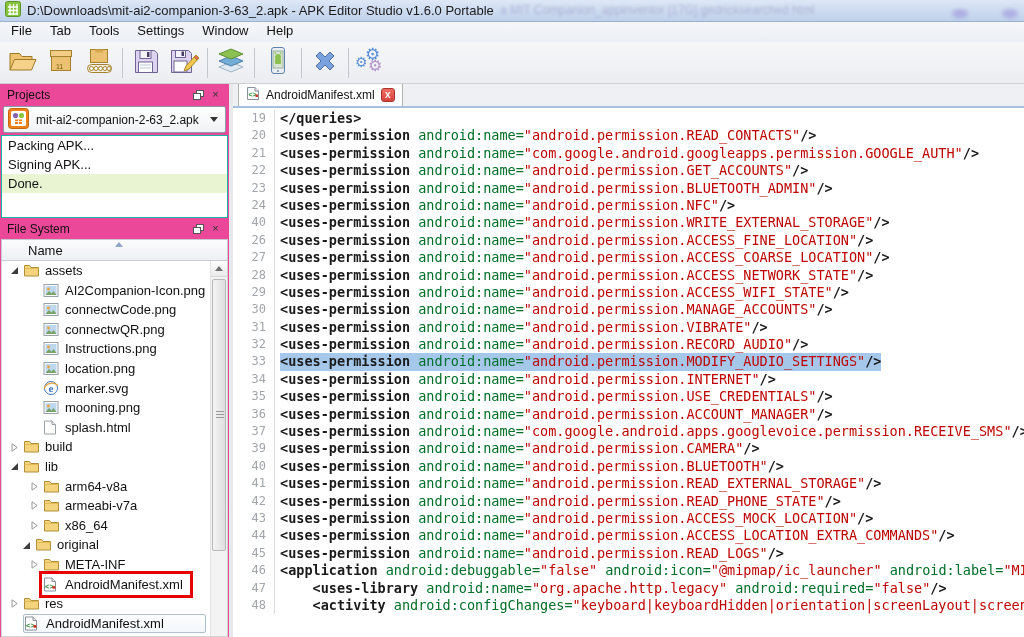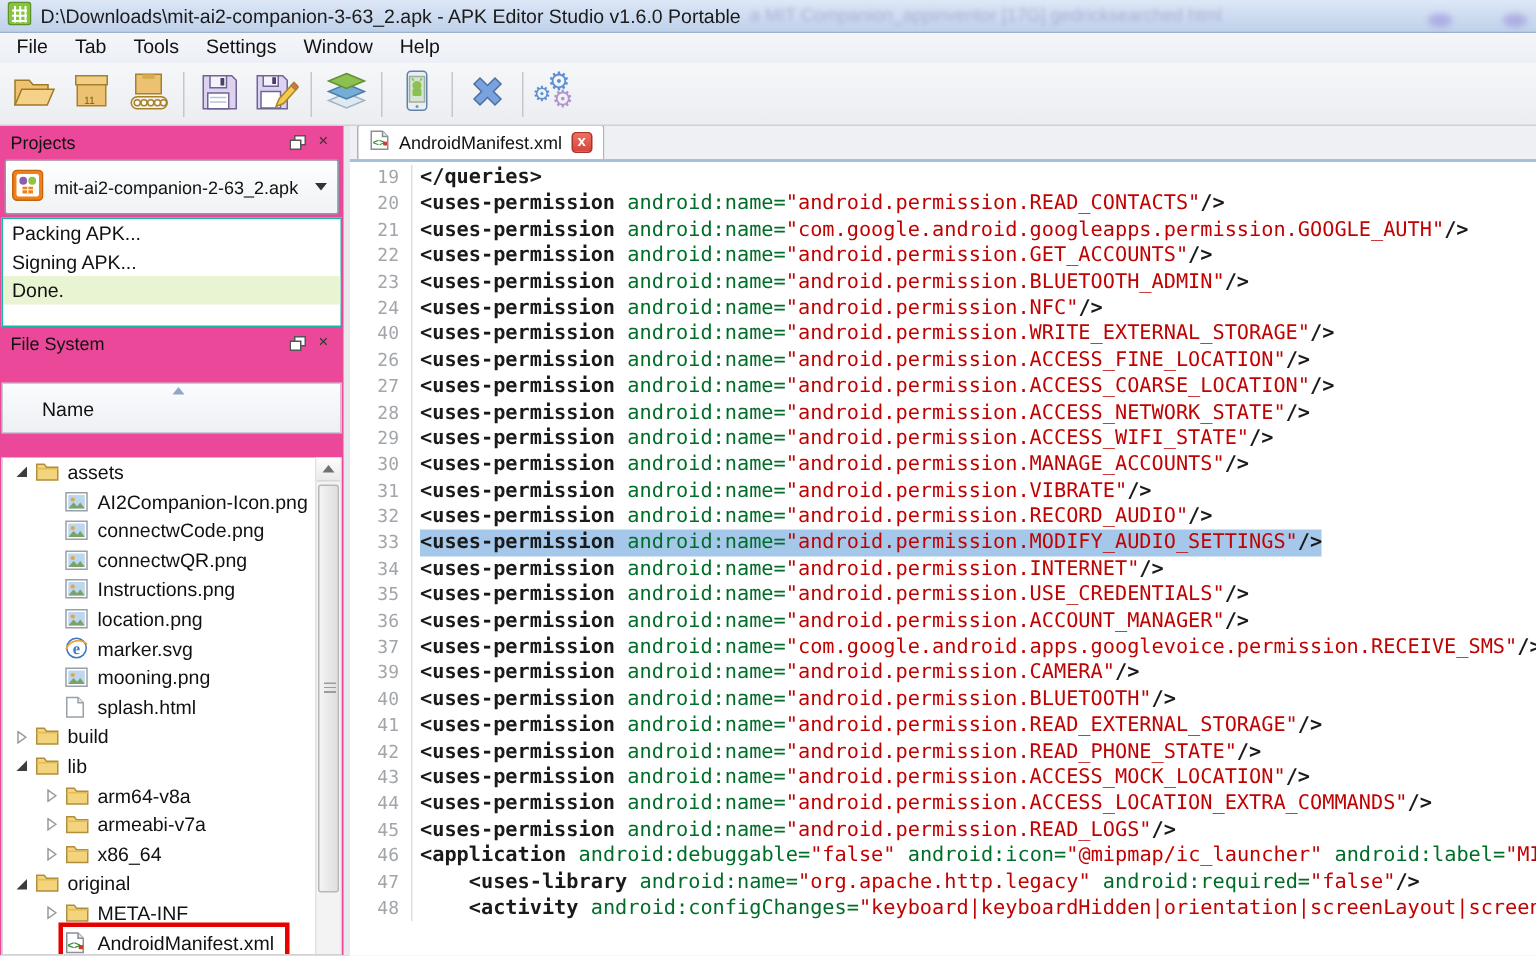--- a/index.html
+++ b/index.html
@@ -38,7 +38,7 @@
 
   
   .projects { height:134px; flex:none; display:flex; flex-direction:column; }
-  .combo { margin:1px 3px 2px 3px; height:37px; flex:none; border:1px solid #8d9aa9; border-radius:2px;
+  .combo { margin:1px 3px 2px 3px; height:27px; flex:none; border:1px solid #8d9aa9; border-radius:2px;
            background:linear-gradient(#ffffff,#f0f2f4); display:flex; align-items:center; gap:7px; padding:0 7px 0 4px; font-size:12px; }
   .combo-arrow { margin-left:auto; width:0; height:0; border-left:4px solid transparent; border-right:4px solid transparent; border-top:5px solid #333; }
   .log { flex:1; background:#fff; border:1px solid #14b8a6; margin:0 1px; overflow:hidden; }

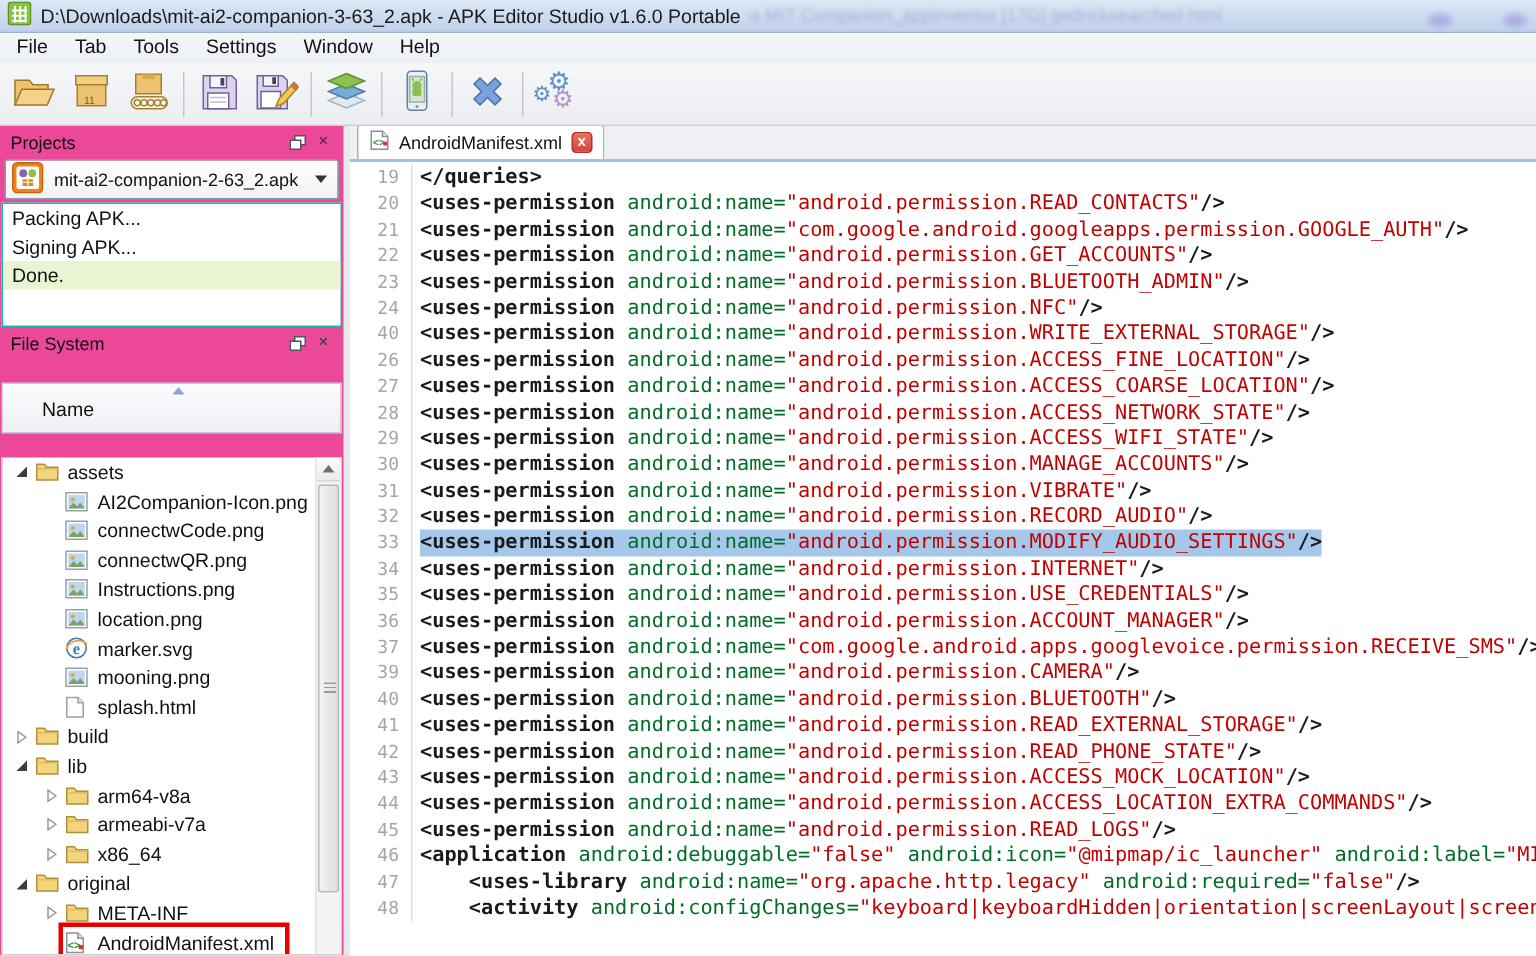--- a/index.html
+++ b/index.html
@@ -47,8 +47,8 @@
 
   
   .filesystem { flex:1; display:flex; flex-direction:column; overflow:hidden; }
-  .name-header { height:34px; flex:none; background:linear-gradient(#fbfcfe,#edf0f4); border:1px solid #c8ccd2;
-                 margin:16px 1px; display:flex; align-items:center; padding-left:26px; font-size:13px; position:relative; }
+  .name-header { height:22px; flex:none; background:linear-gradient(#fbfcfe,#edf0f4); border:1px solid #c8ccd2;
+                 margin:0 1px; display:flex; align-items:center; padding-left:26px; font-size:13px; position:relative; }
   .sort-tri { position:absolute; left:50%; top:2px; width:0; height:0; border-left:4px solid transparent; border-right:4px solid transparent; border-bottom:5px solid #8fa6c4; }
   .tree { flex:1; background:#fff; border:1px solid #d2d2d2; border-top:none; margin:0 1px; position:relative; overflow:hidden; }
   .tree-rows { position:absolute; inset:0 17px 0 0; }

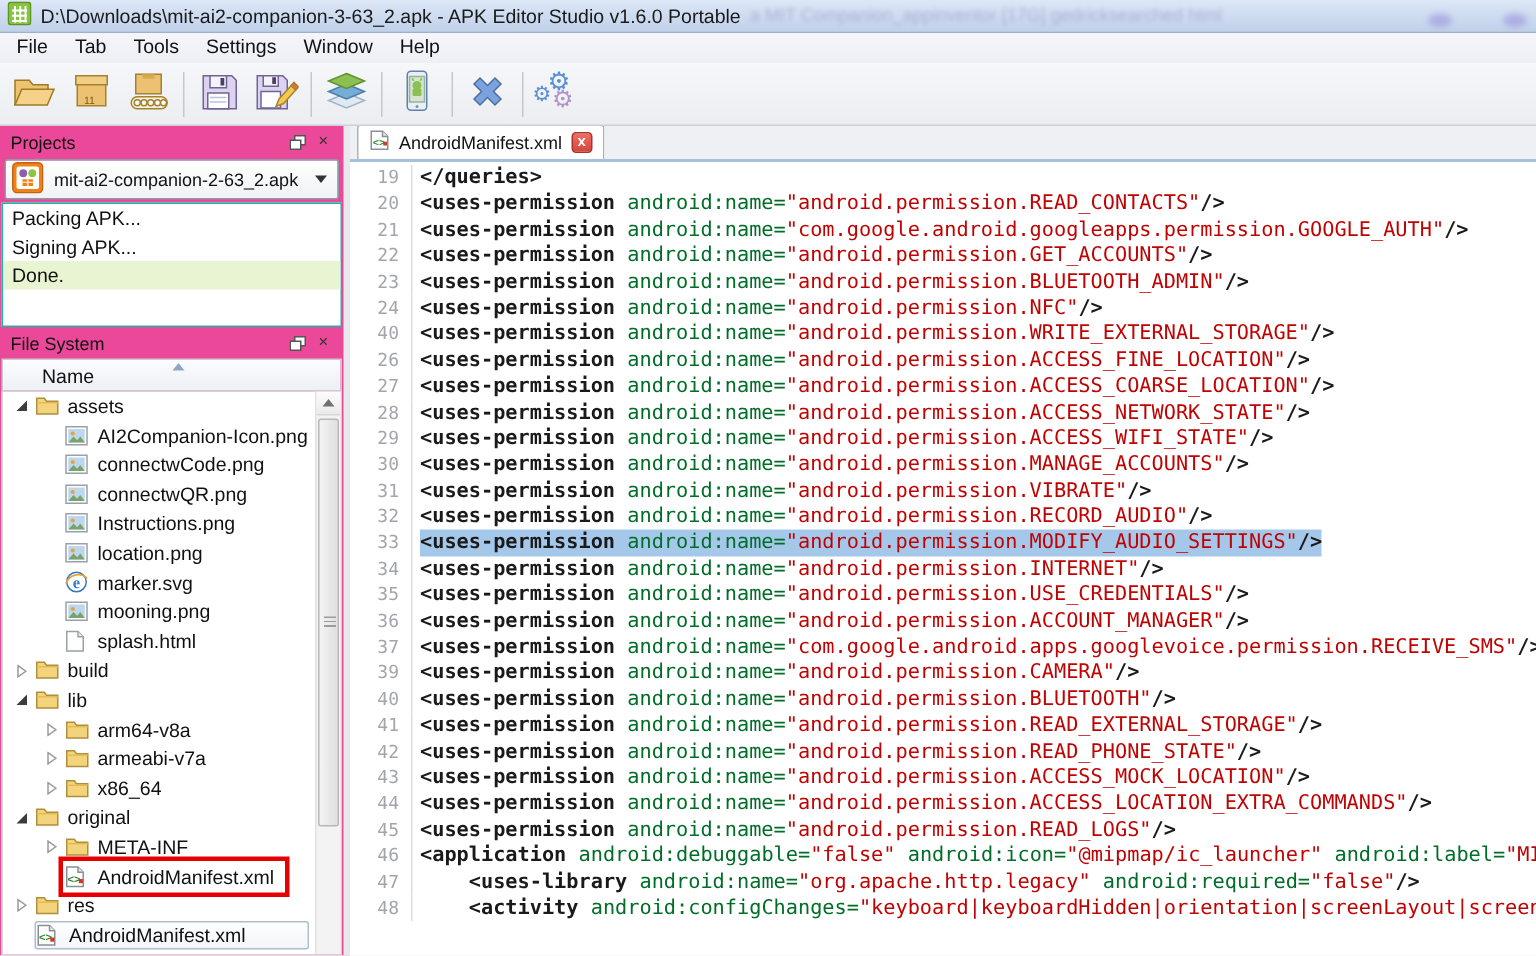--- a/index.html
+++ b/index.html
@@ -461,7 +461,7 @@
                 <span class="tlabel">x86_64</span>
               </span>
             </div>
-            <div class="tree-row" style="padding-left: 4px;">
+            <div class="tree-row" style="padding-left: 16px;">
               <span class="expander">
                 <svg width="9" height="9">
                   <path d="M8 1 V8 H1 z" fill="#3c3c3c"></path>

